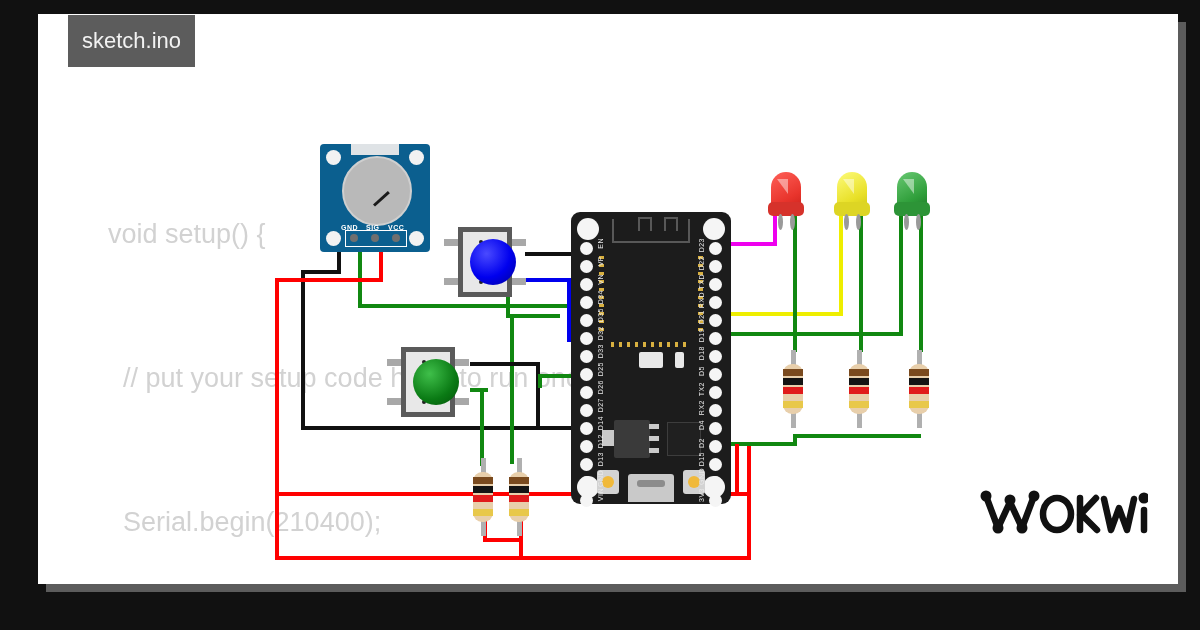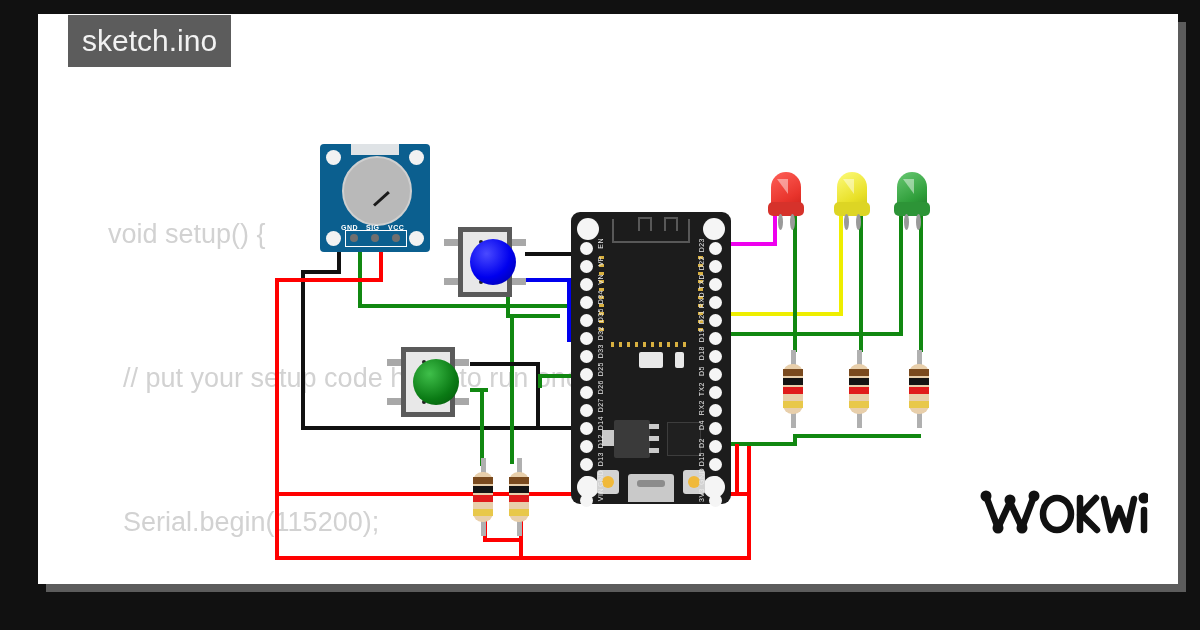--- a/index.html
+++ b/index.html
@@ -24,7 +24,7 @@
   .tab{
     position:absolute;left:68px;top:15px;
     background:#5c5c5c;color:#f2f2f2;
-    font-size:30px;line-height:52px;
+    font-size:22px;line-height:52px;
     padding:0 14px;height:52px;white-space:nowrap;
     letter-spacing:0px;
     z-index:40;

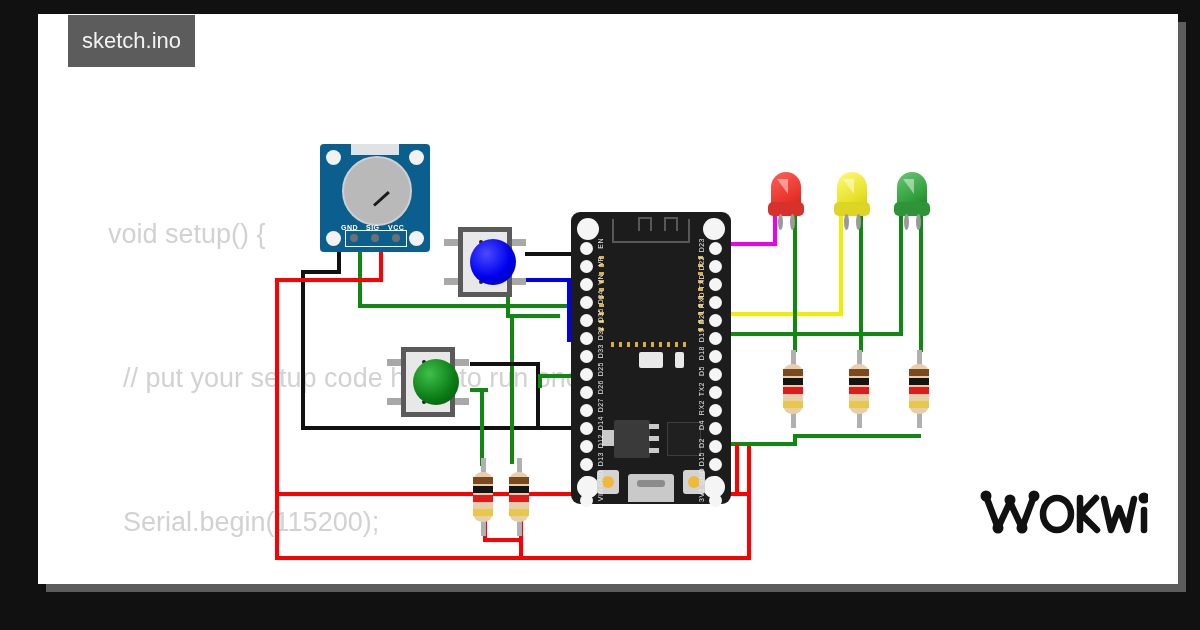--- a/index.html
+++ b/index.html
@@ -192,7 +192,7 @@
     <div class="code">
       <div>void setup() {</div>
       <div>  // put your setup code here, to run once:</div>
-      <div>  Serial.begin(115200);</div>
+      <div>  Serial.begin(210400);</div>
       
       
       

